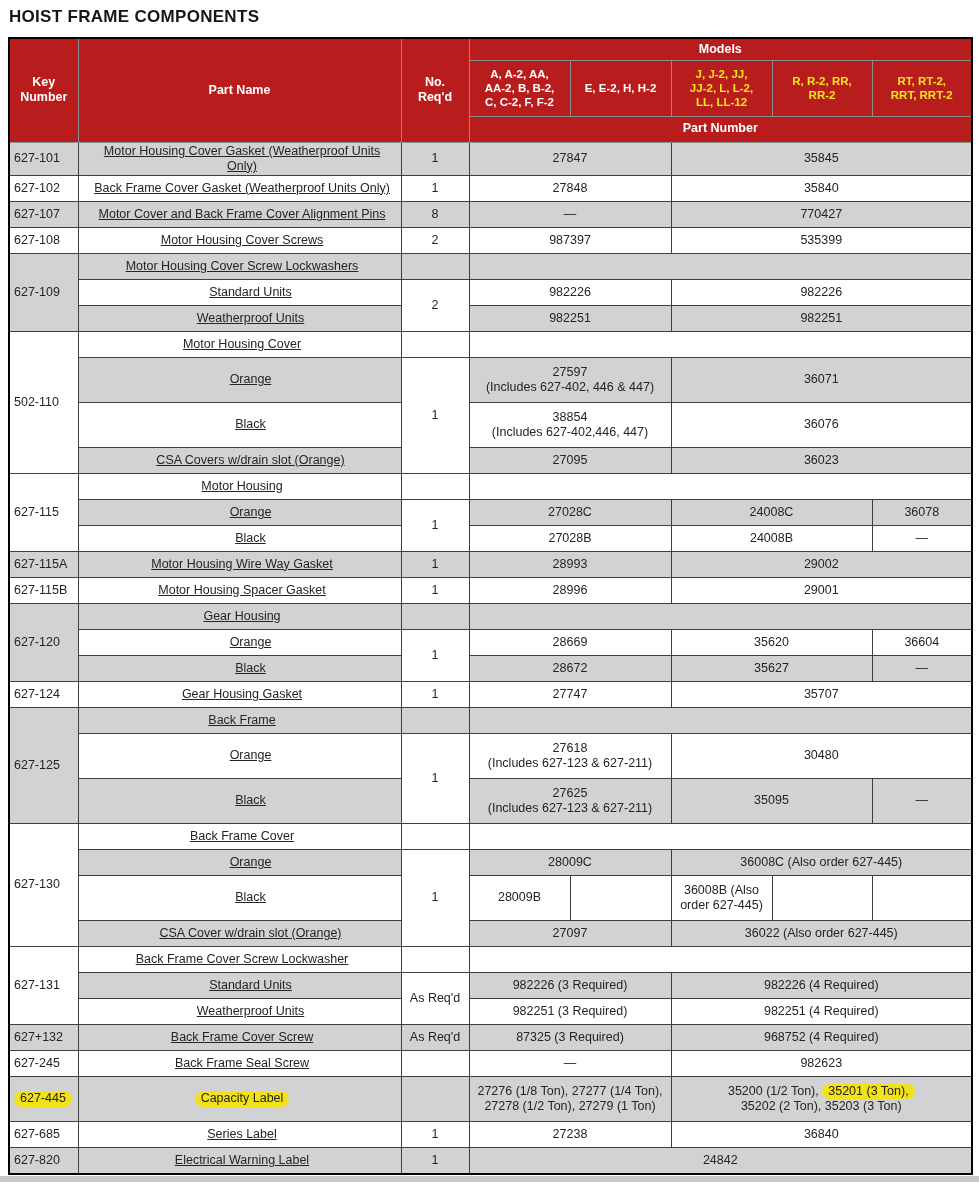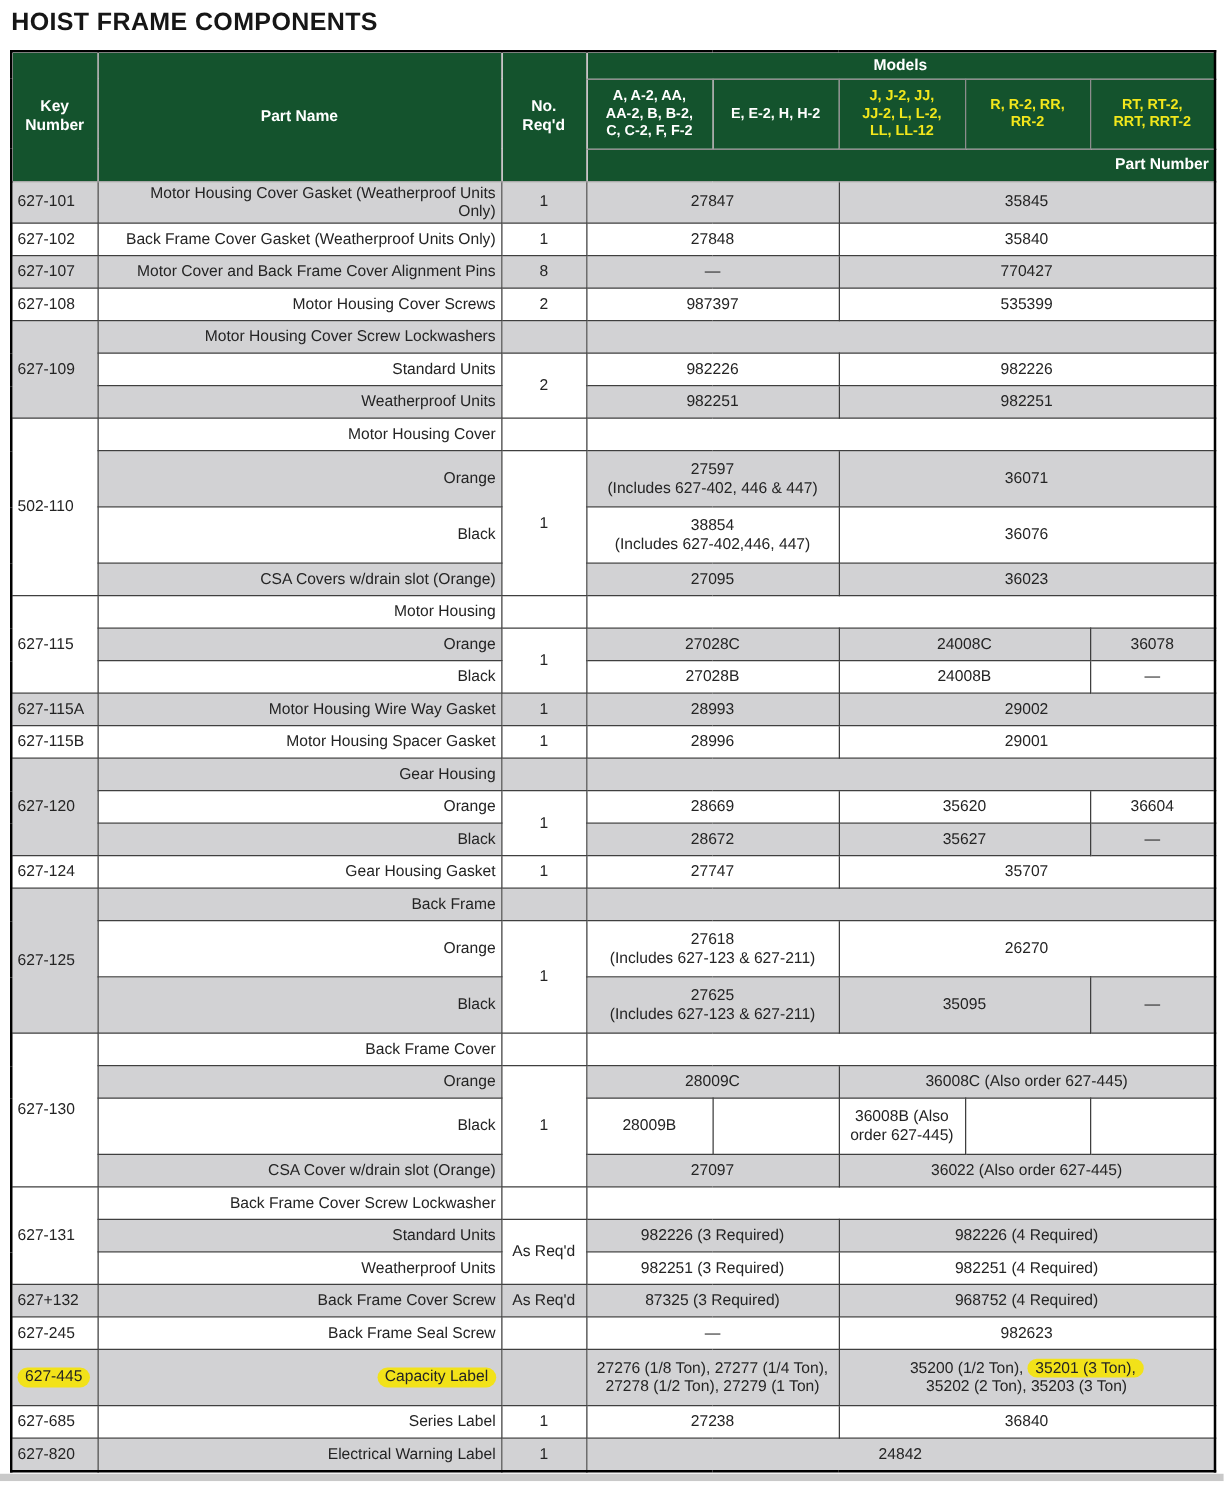--- a/index.html
+++ b/index.html
@@ -4,7 +4,7 @@
 <style>
   html,body{margin:0;padding:0;background:#fff;width:979px;}
   body{font-family:"Liberation Sans","DejaVu Sans",sans-serif;color:#242424;}
-  .title{font-size:20px;font-weight:800;letter-spacing:.3px;color:#161616;margin:7px 0 10px 9px;}
+  .title{font-size:17px;font-weight:800;letter-spacing:.3px;color:#161616;margin:7px 0 10px 9px;}
   table{border-collapse:collapse;table-layout:fixed;width:963px;margin-left:8px;border:2px solid #000;}
   td,th{overflow:hidden;vertical-align:middle;font-size:12.5px;line-height:1.22;padding:1px 4px;}
   

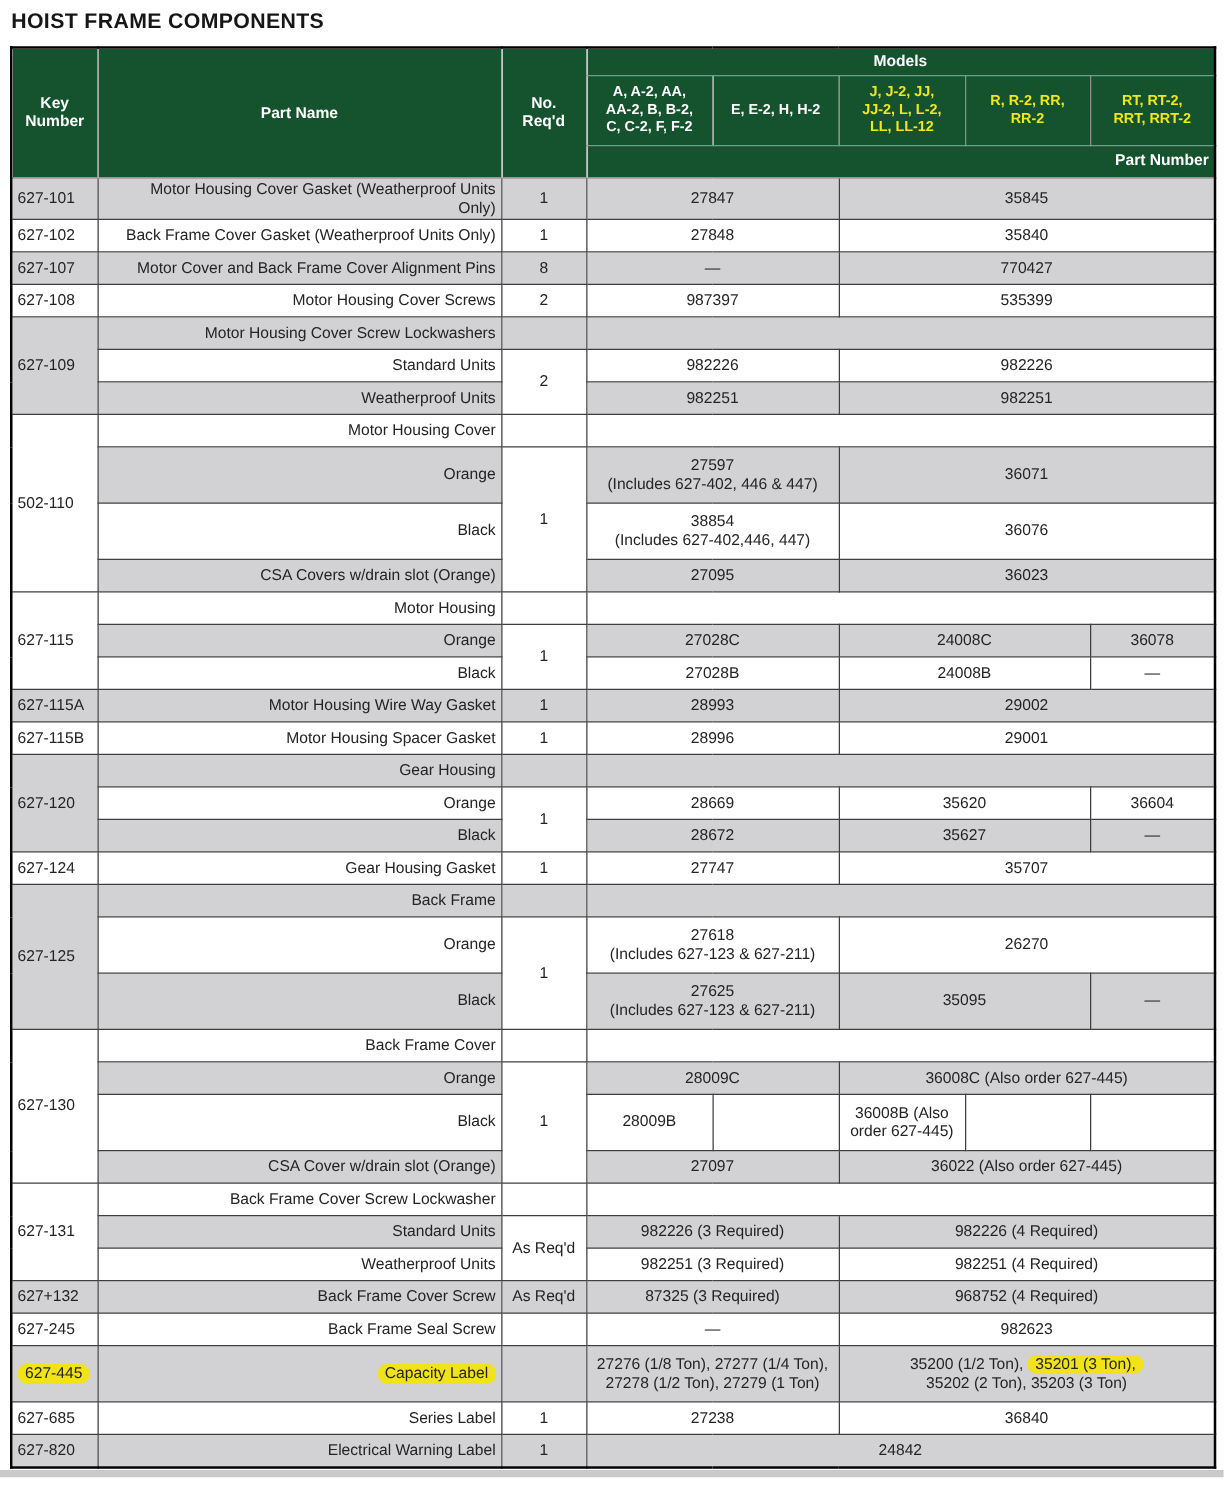--- a/index.html
+++ b/index.html
@@ -8,7 +8,7 @@
   table{border-collapse:collapse;table-layout:fixed;width:963px;margin-left:8px;border:2px solid #000;}
   td,th{overflow:hidden;vertical-align:middle;font-size:12.5px;line-height:1.22;padding:1px 4px;}
   
-  thead th{background:#14532d;color:#fff;font-weight:700;border:1px solid #8d8d8d;margin-top:40px;}
+  thead th{background:#b91c1c;color:#fff;font-weight:700;border:1px solid #8d8d8d;margin-top:40px;}
   thead .band{font-size:12.5px;}
   thead .mcol{font-size:11.5px;white-space:pre-line;}
   thead .yellow{color:#f2e71c;}

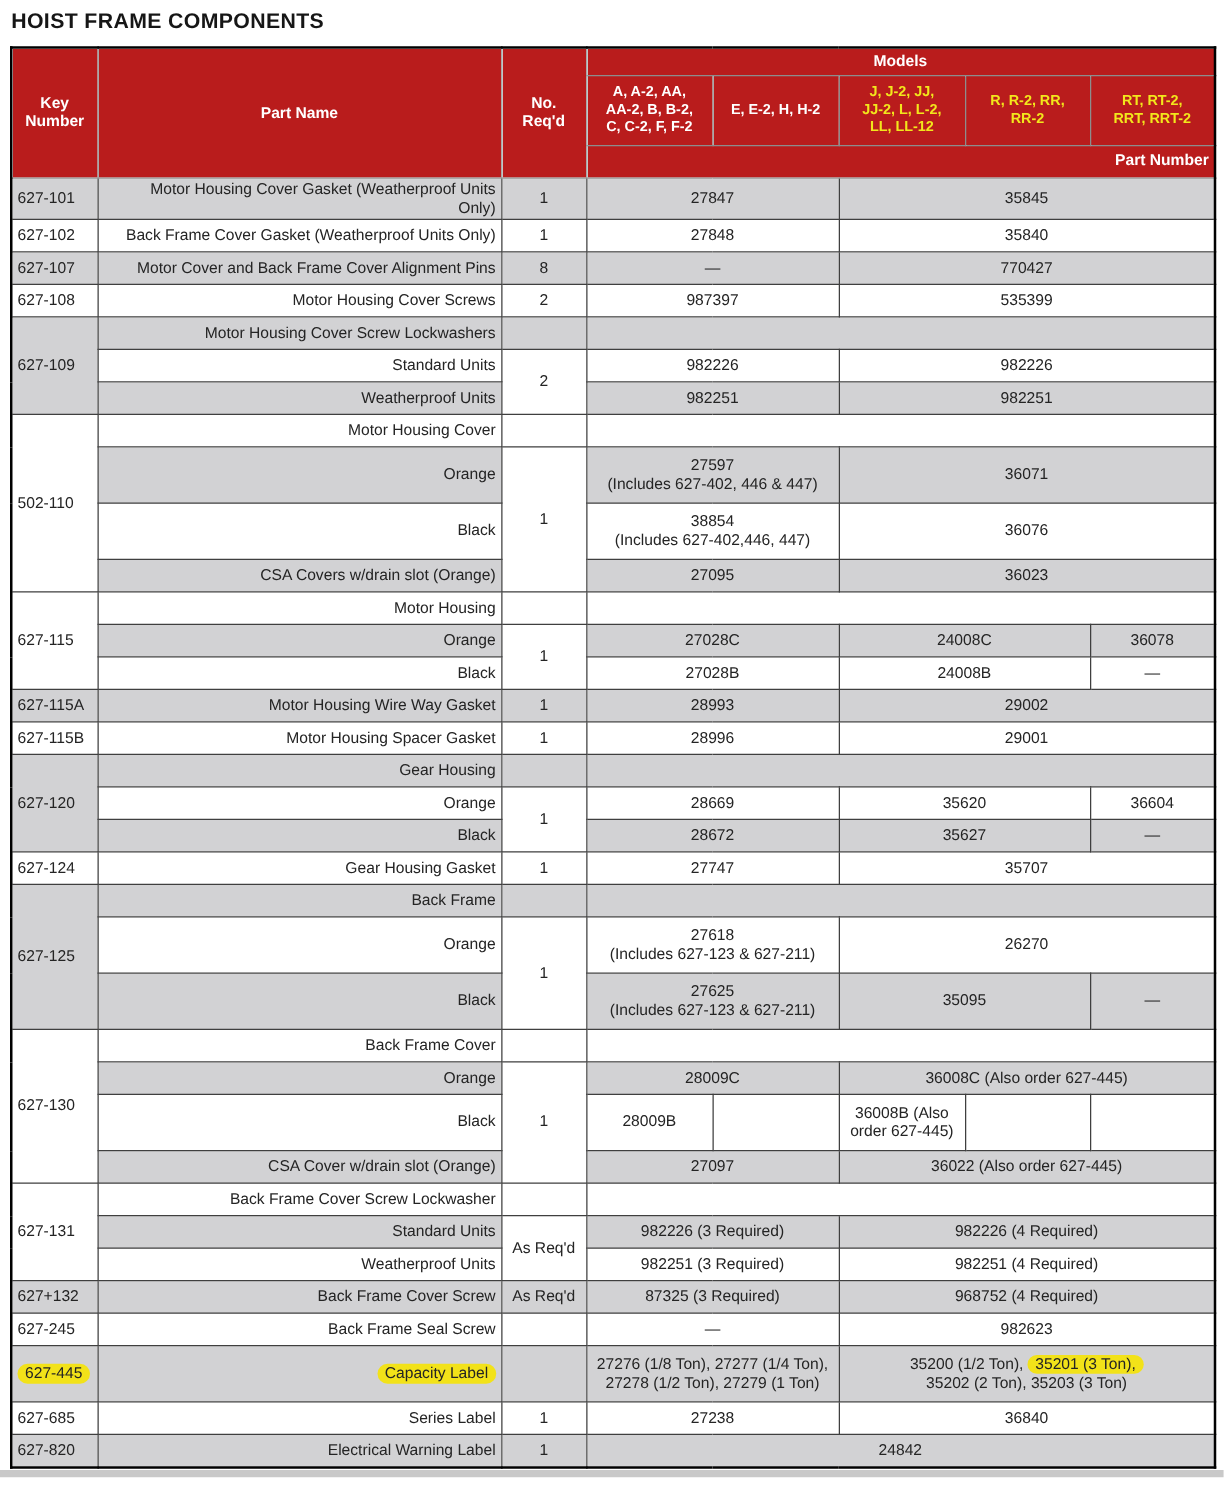--- a/index.html
+++ b/index.html
@@ -15,7 +15,7 @@
   thead .lhead{white-space:pre-line;font-size:12.5px;}
   tr{height:26px;}
   tr.t45{height:45px;}
-  tr.hm{height:22px;} tr.hc{height:56px;} tr.hp{height:26px;text-align:right;}
+  tr.hm{height:22px;} tr.hc{height:56px;} tr.hp{height:26px;}
   
   tbody td{border:1px solid #3f3f3f;}
   .g{background:#d2d2d4;}

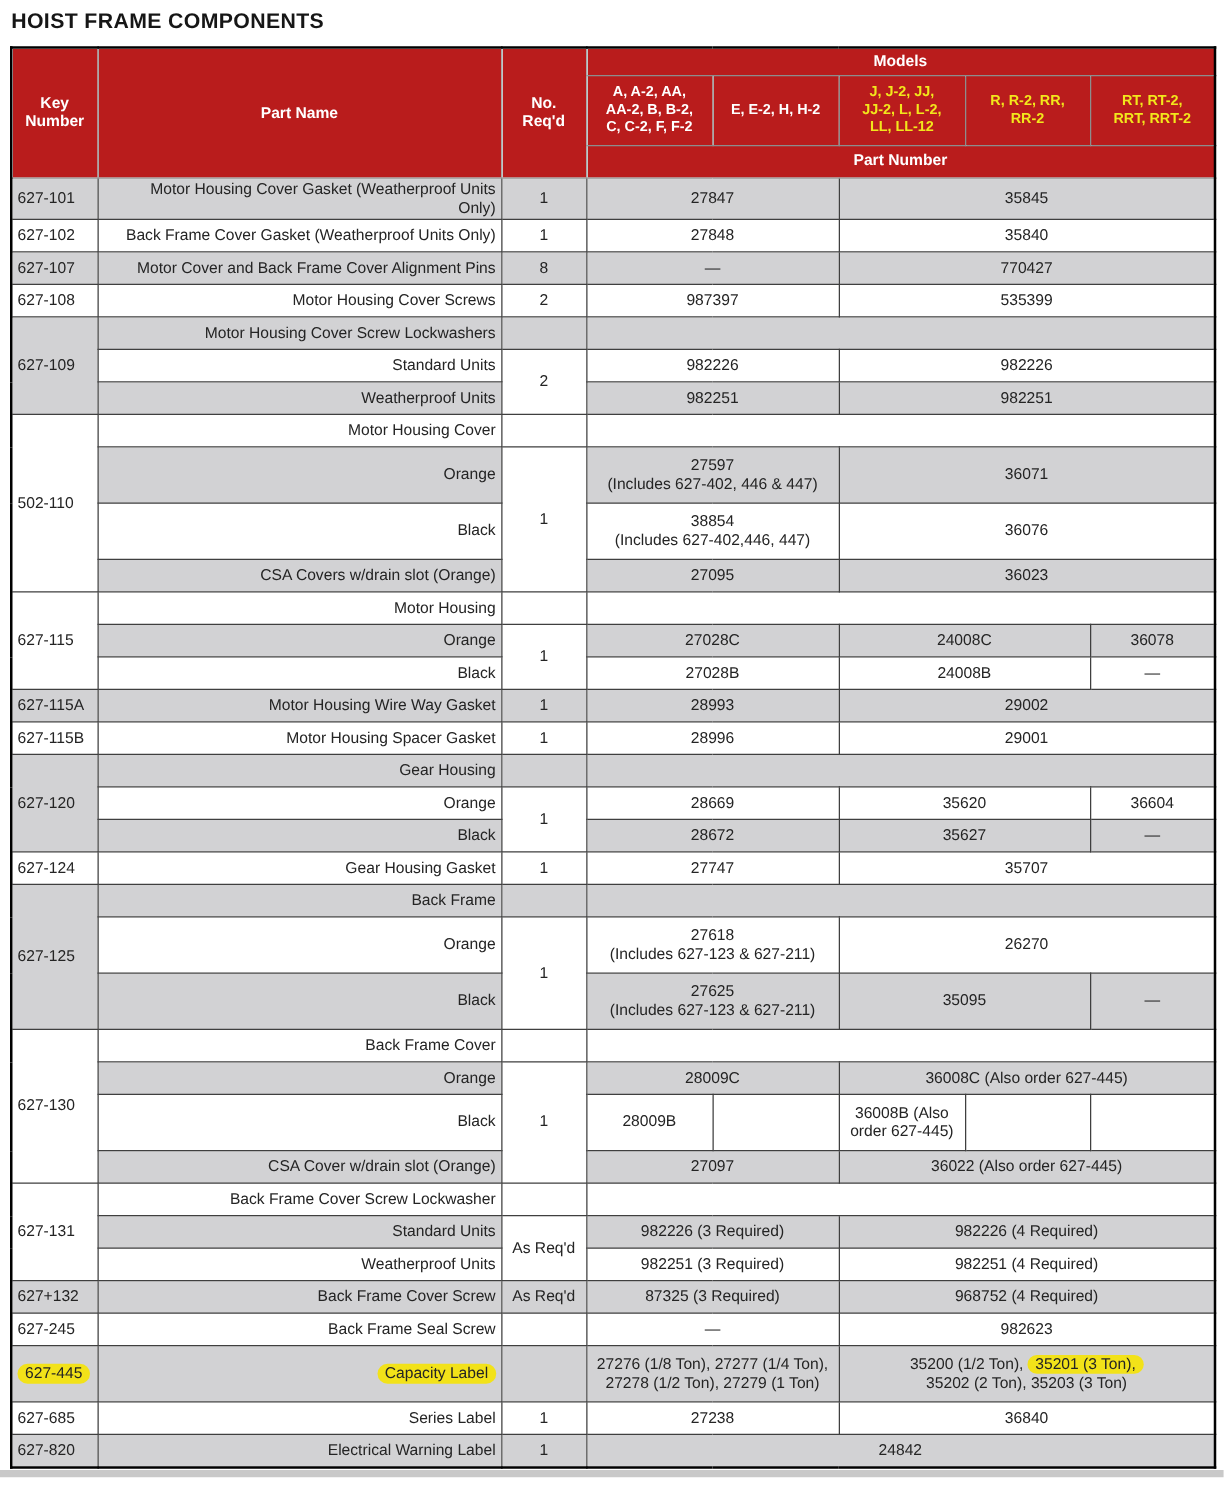--- a/index.html
+++ b/index.html
@@ -21,7 +21,7 @@
   .g{background:#d2d2d4;}
   .w{background:#ffffff;}
   .key{text-align:left;}
-  .name{text-align:right;padding-left:9px;}
+  .name{text-align:center;padding-left:9px;text-decoration:underline;}
   .sub{padding-left:26px;}
   .rq{text-align:center;}
   .pn{text-align:center;white-space:pre-line;}

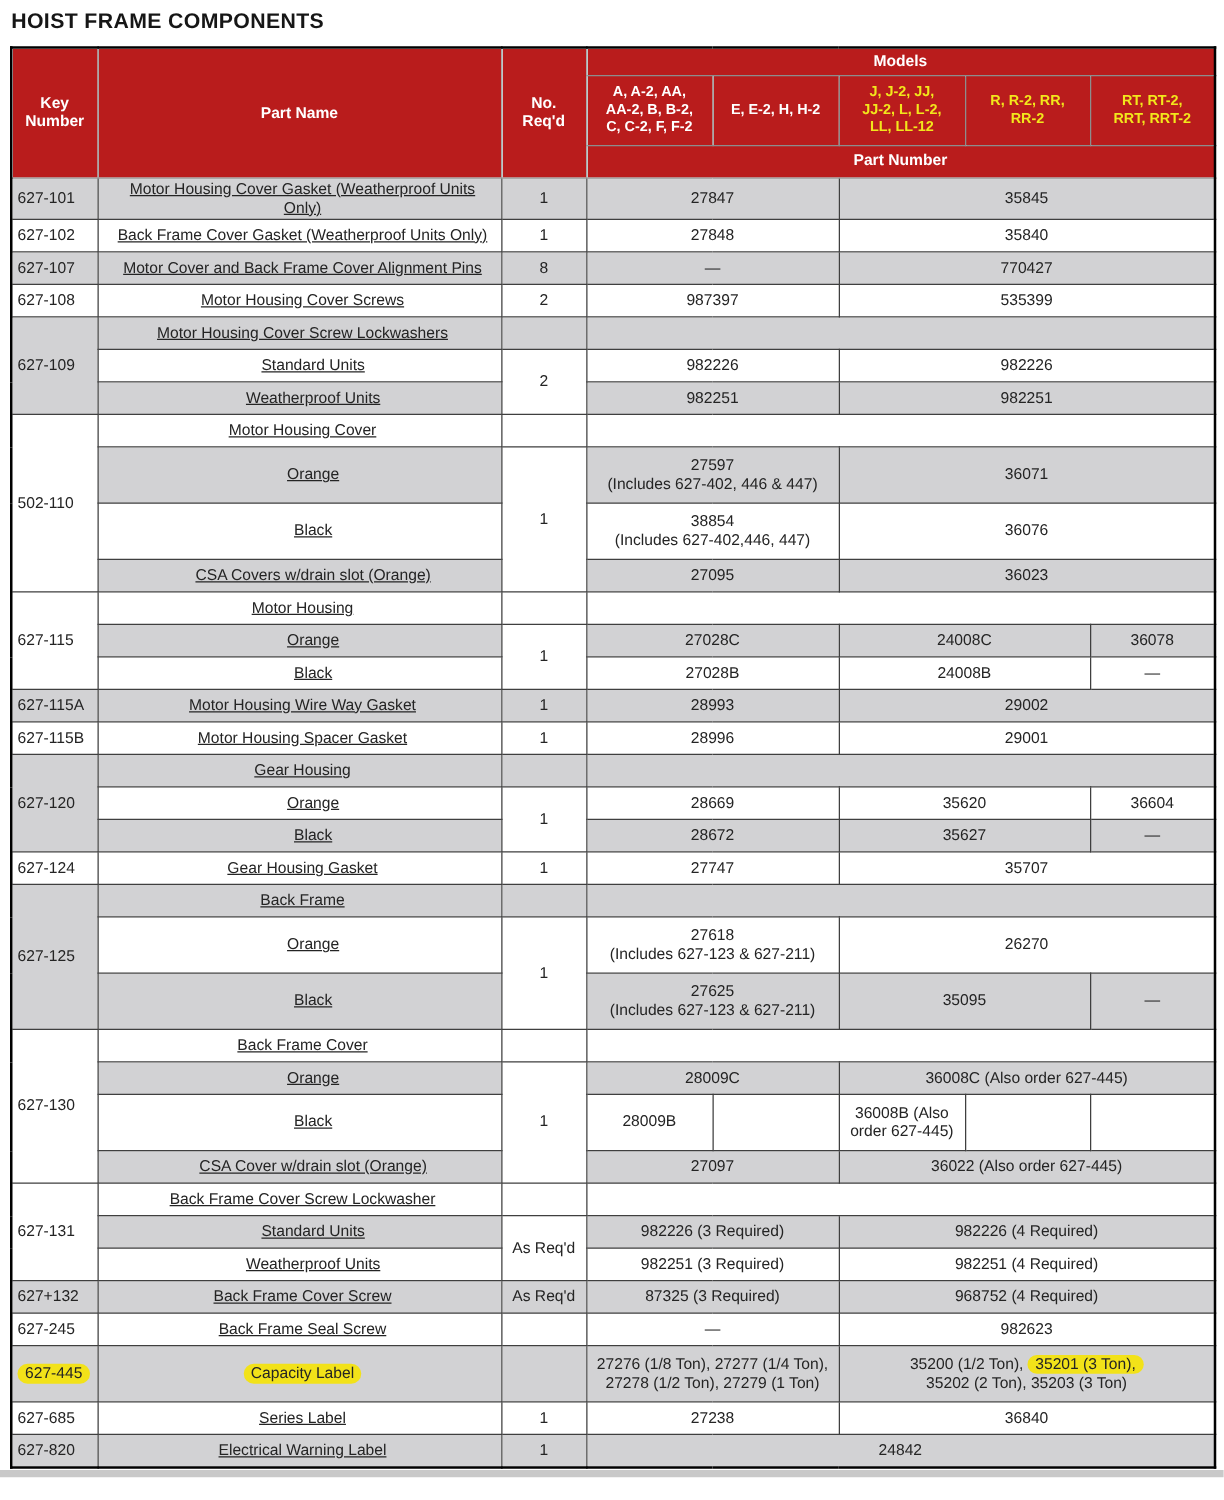--- a/index.html
+++ b/index.html
@@ -215,7 +215,7 @@
       <td class="rq w" rowspan="2">1</td>
       <td class="pn w" colspan="2">27618
 (Includes 627-123 &amp; 627-211)</td>
-      <td class="pn w" colspan="3">26270</td>
+      <td class="pn w" colspan="3">30480</td>
     </tr>
     <tr class="t45">
       <td class="name sub g">Black</td>

